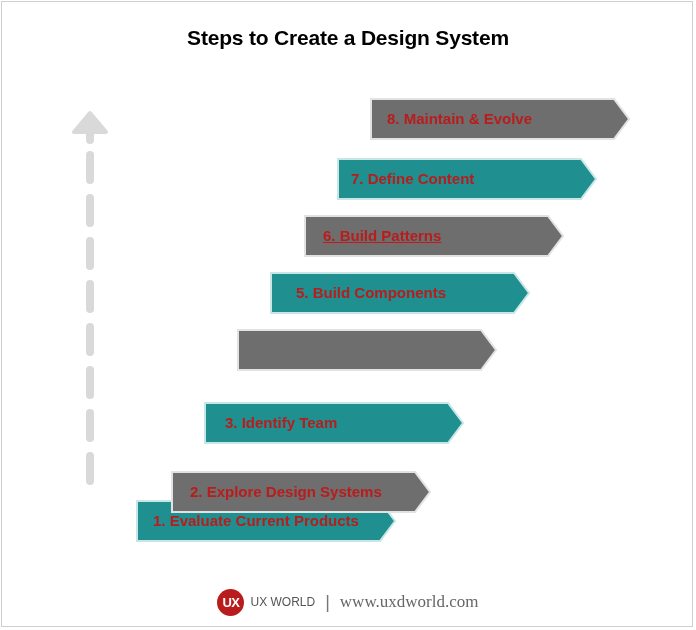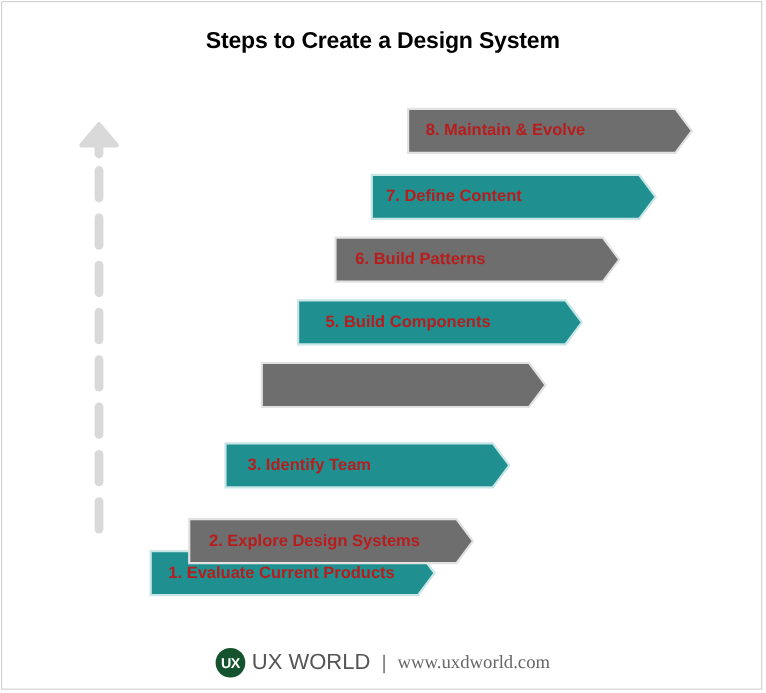--- a/index.html
+++ b/index.html
@@ -74,7 +74,7 @@
   <svg width="262" height="42">
     <polygon points="1,1 244,1 259,21 244,41 1,41" fill="#6e6e6e" stroke="#e2e2e2" stroke-width="2"></polygon>
   </svg>
-  <span class="label" style="left:19px;">6. Build Patterns</span>
+  <span class="label" style="left:19px;text-decoration:underline;">6. Build Patterns</span>
 </div>
 
 <div class="step" style="left:337px; top:158px; width:262px;text-decoration:underline;">

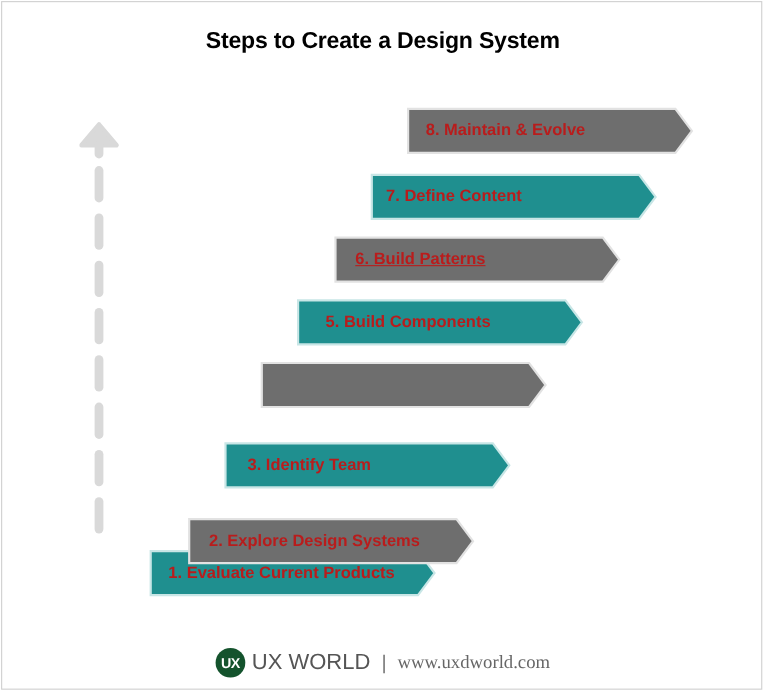--- a/index.html
+++ b/index.html
@@ -11,7 +11,7 @@
   .step svg { position: absolute; left: 0; top: 0; overflow: visible; }
   .step .label { position: absolute; top: 0; height: 42px; line-height: 42px; font-size: 15px; font-weight: bold; color: #b91c1c; white-space: nowrap; }
   .footer { position: absolute; left: 0; top: 588px; width: 696px; height: 28px; display: flex; justify-content: center; align-items: center; }
-  .logo-badge { width: 27px; height: 27px; border-radius: 50%; background: #14532d; color: #fff; font-size: 13px; font-weight: bold; display: flex; align-items: center; justify-content: center; margin-right: 6px; letter-spacing: -0.5px; }
+  .logo-badge { width: 27px; height: 27px; border-radius: 50%; background: #b91c1c; color: #fff; font-size: 13px; font-weight: bold; display: flex; align-items: center; justify-content: center; margin-right: 6px; letter-spacing: -0.5px; }
   .brand { font-size: 20px; color: #555; }
   .sep { font-size: 18px; color: #777; margin: 0 10px; }
   .url { font-size: 17px; color: #666; font-family: Liberation Serif, serif; }

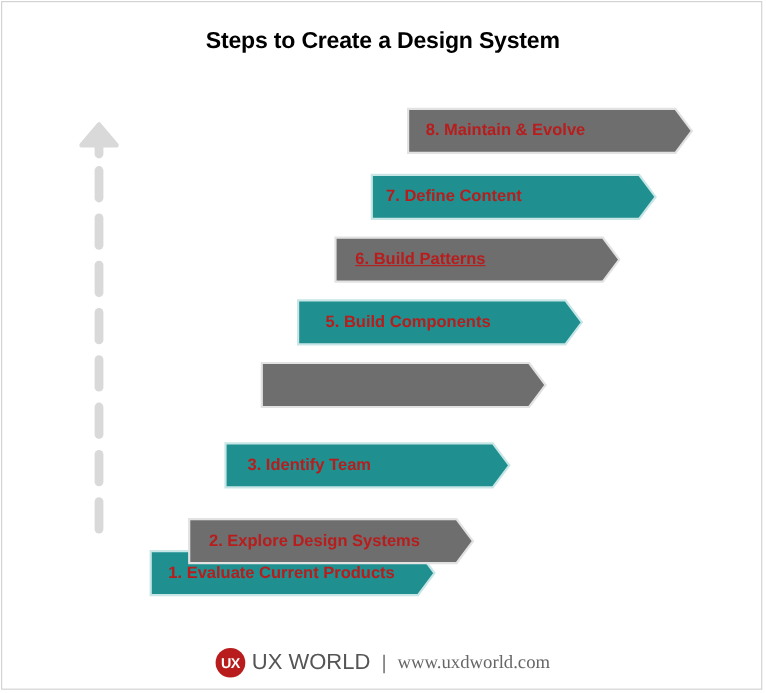--- a/index.html
+++ b/index.html
@@ -12,7 +12,7 @@
   .step .label { position: absolute; top: 0; height: 42px; line-height: 42px; font-size: 15px; font-weight: bold; color: #b91c1c; white-space: nowrap; }
   .footer { position: absolute; left: 0; top: 588px; width: 696px; height: 28px; display: flex; justify-content: center; align-items: center; }
   .logo-badge { width: 27px; height: 27px; border-radius: 50%; background: #b91c1c; color: #fff; font-size: 13px; font-weight: bold; display: flex; align-items: center; justify-content: center; margin-right: 6px; letter-spacing: -0.5px; }
-  .brand { font-size: 20px; color: #555; }
+  .brand { font-size: 12px; color: #555; }
   .sep { font-size: 18px; color: #777; margin: 0 10px; }
   .url { font-size: 17px; color: #666; font-family: Liberation Serif, serif; }
 </style>

